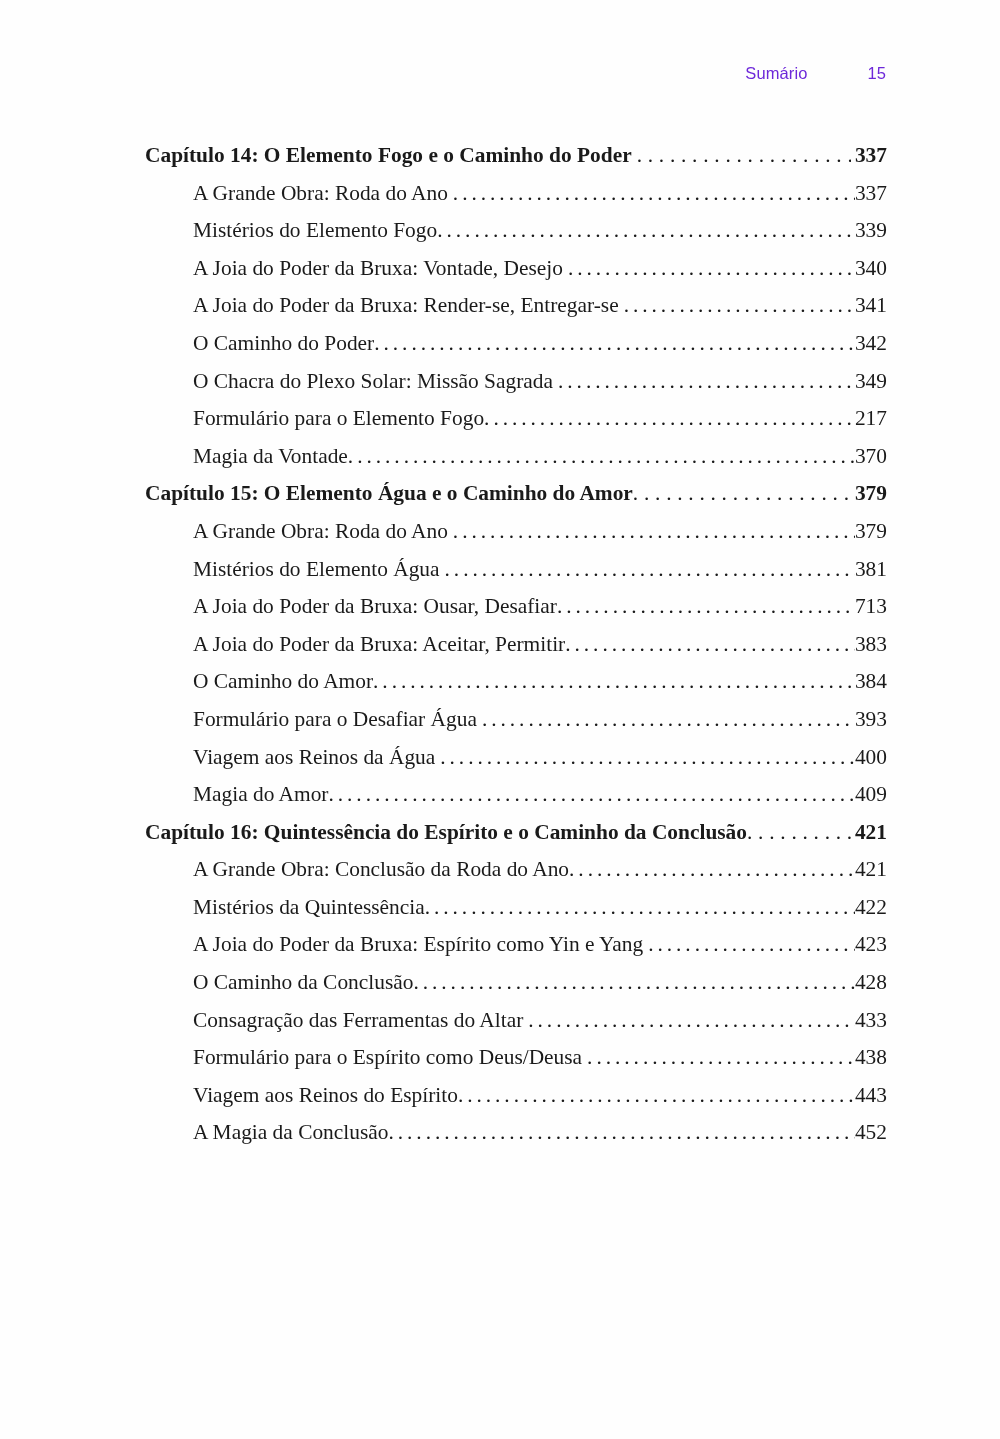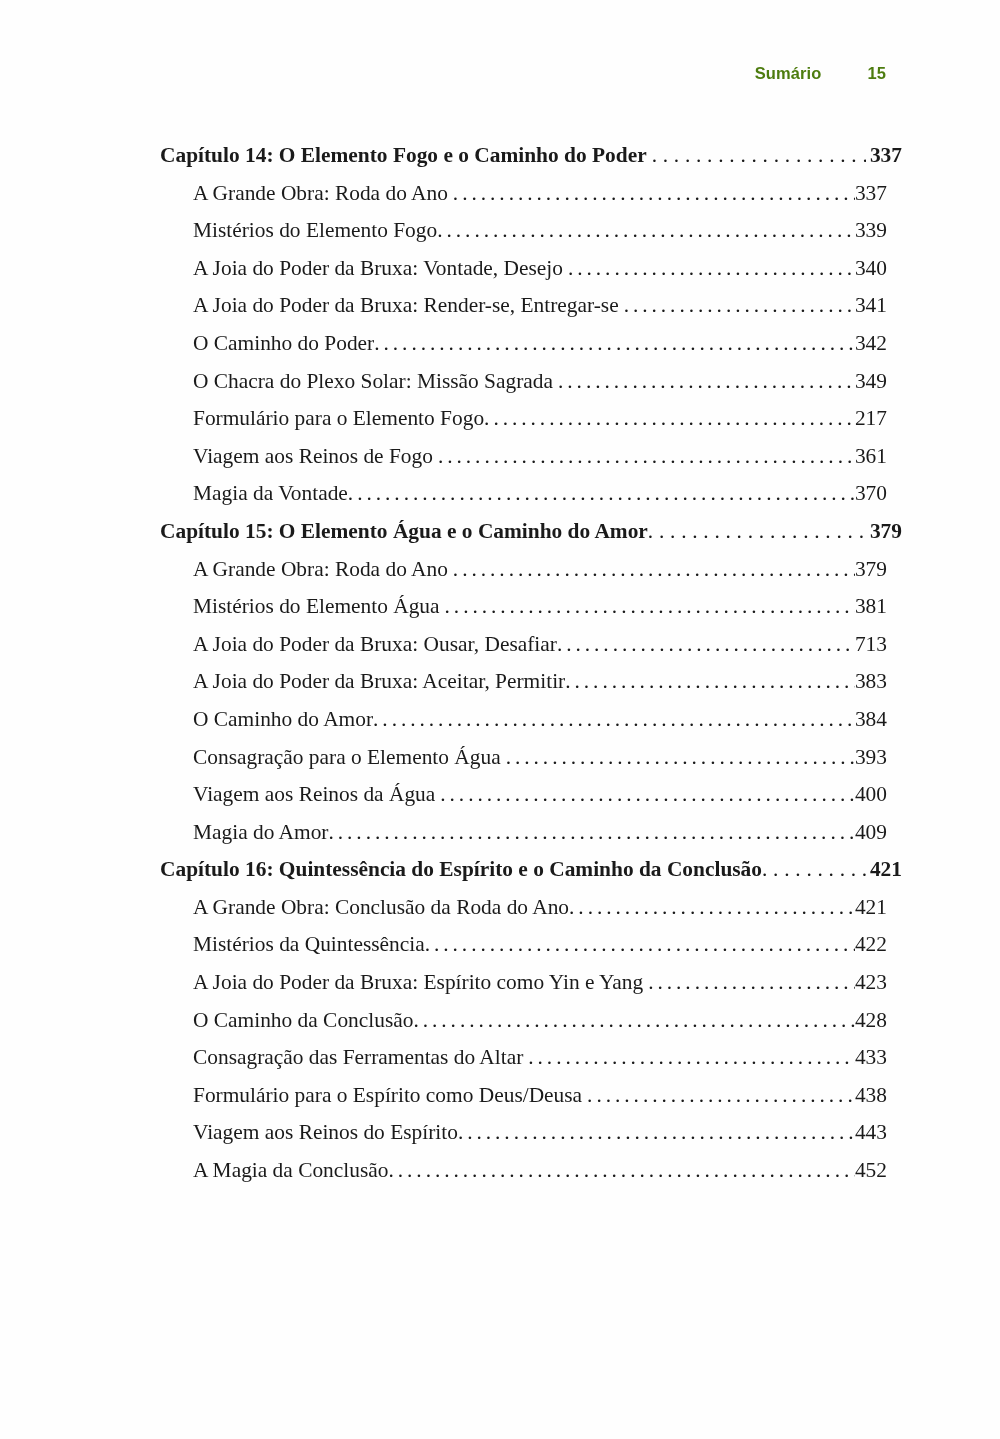--- a/index.html
+++ b/index.html
@@ -29,12 +29,11 @@
     right: 114px;
     display: flex;
     align-items: baseline;
-    gap: 18px;
+    gap: 32px;
     font-family: "Liberation Sans", "DejaVu Sans", sans-serif;
     font-size: 16.5px;
-    color: #4d7c0f;
+    color: #6d28d9;
     letter-spacing: 0.1px;
-    font-weight: bold;
   }
   .running-head .rh-folio {
     font-size: 16.5px;

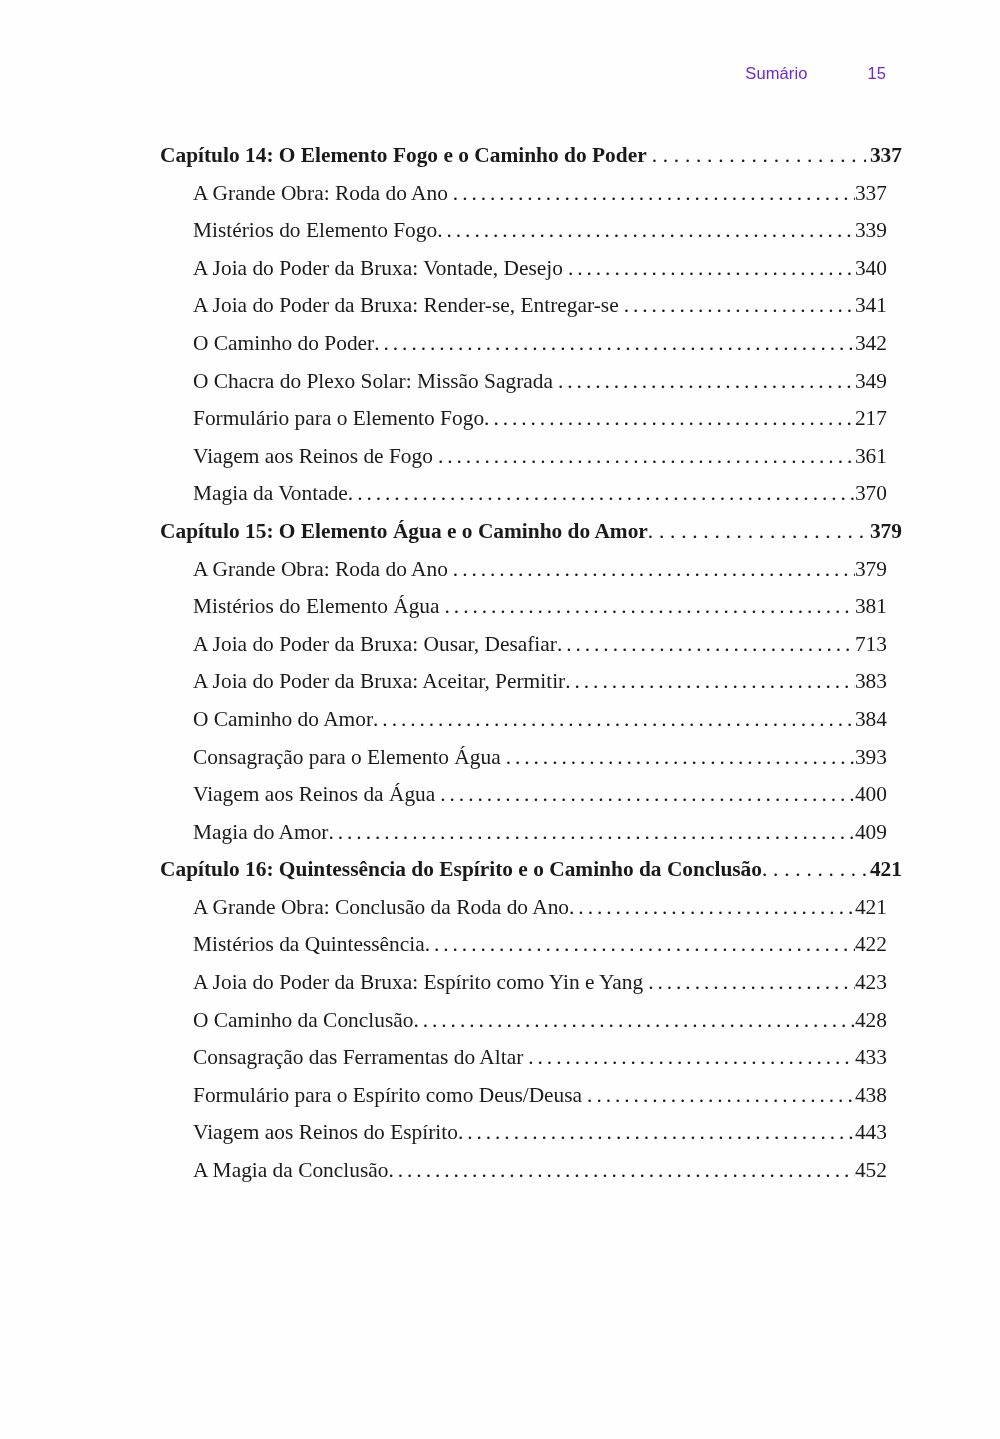--- a/index.html
+++ b/index.html
@@ -89,7 +89,7 @@
   
   .toc-row.level-chapter {
     font-weight: bold;
-    margin-left: 15px;
+    margin-left: 0px;
   }
   .toc-row.level-chapter .leader {
     margin-left: 4px;

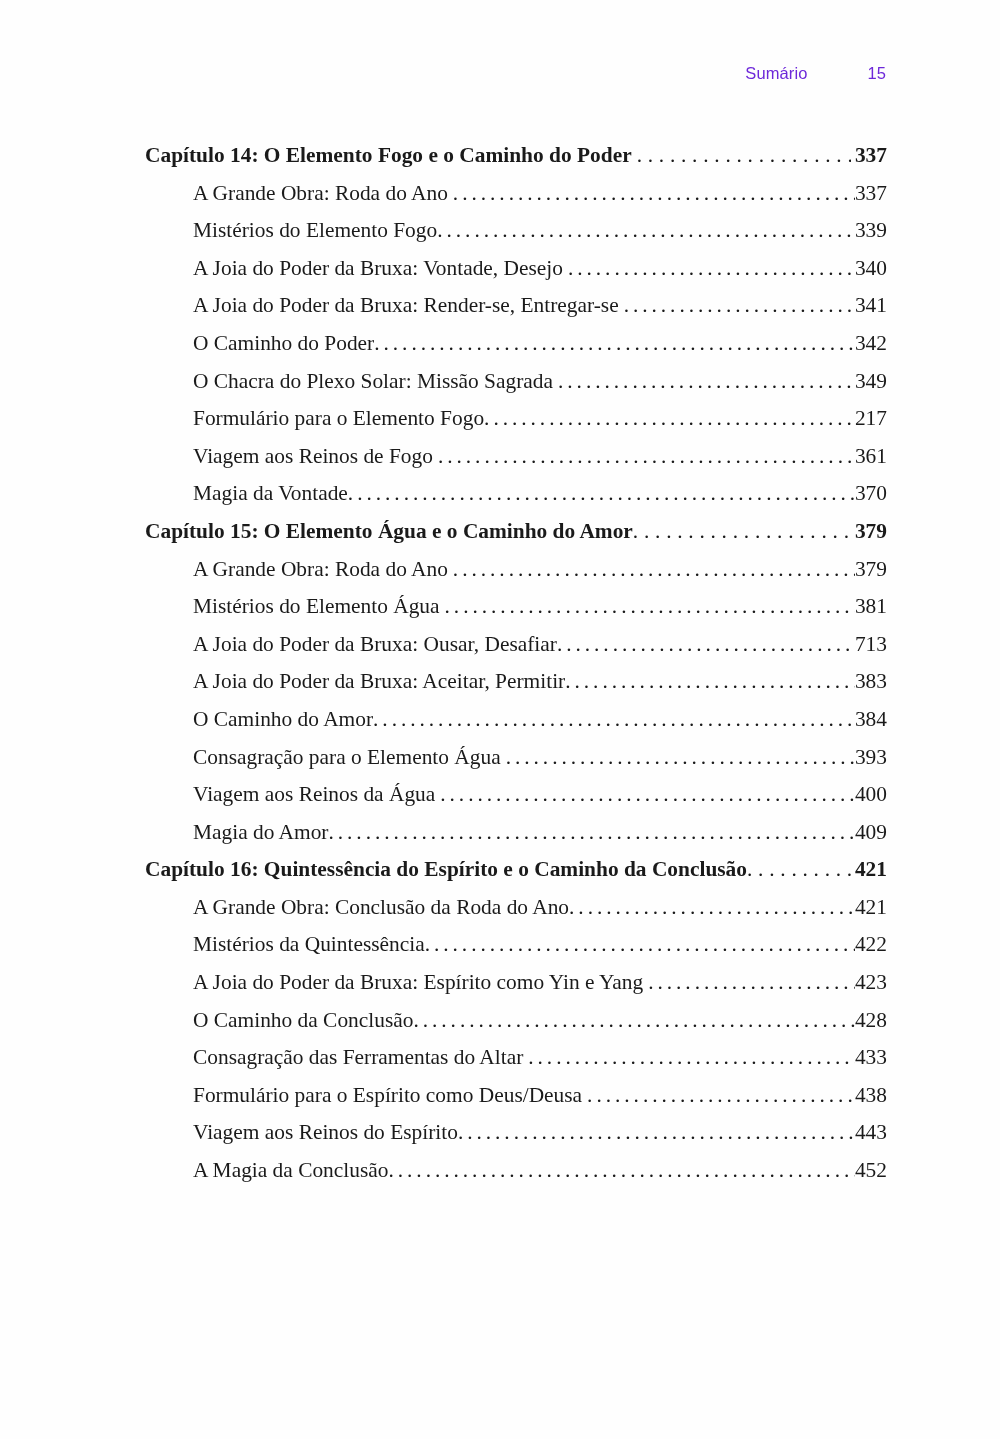--- a/index.html
+++ b/index.html
@@ -172,11 +172,6 @@
         <span class="leader"></span>
         <span class="folio">217</span>
       </div>
-      <div class="toc-row level-section loose">
-        <span class="label">Viagem aos Reinos de Fogo</span>
-        <span class="leader"></span>
-        <span class="folio">361</span>
-      </div>
       <div class="toc-row level-section tight">
         <span class="label">Magia da Vontade</span>
         <span class="leader"></span>

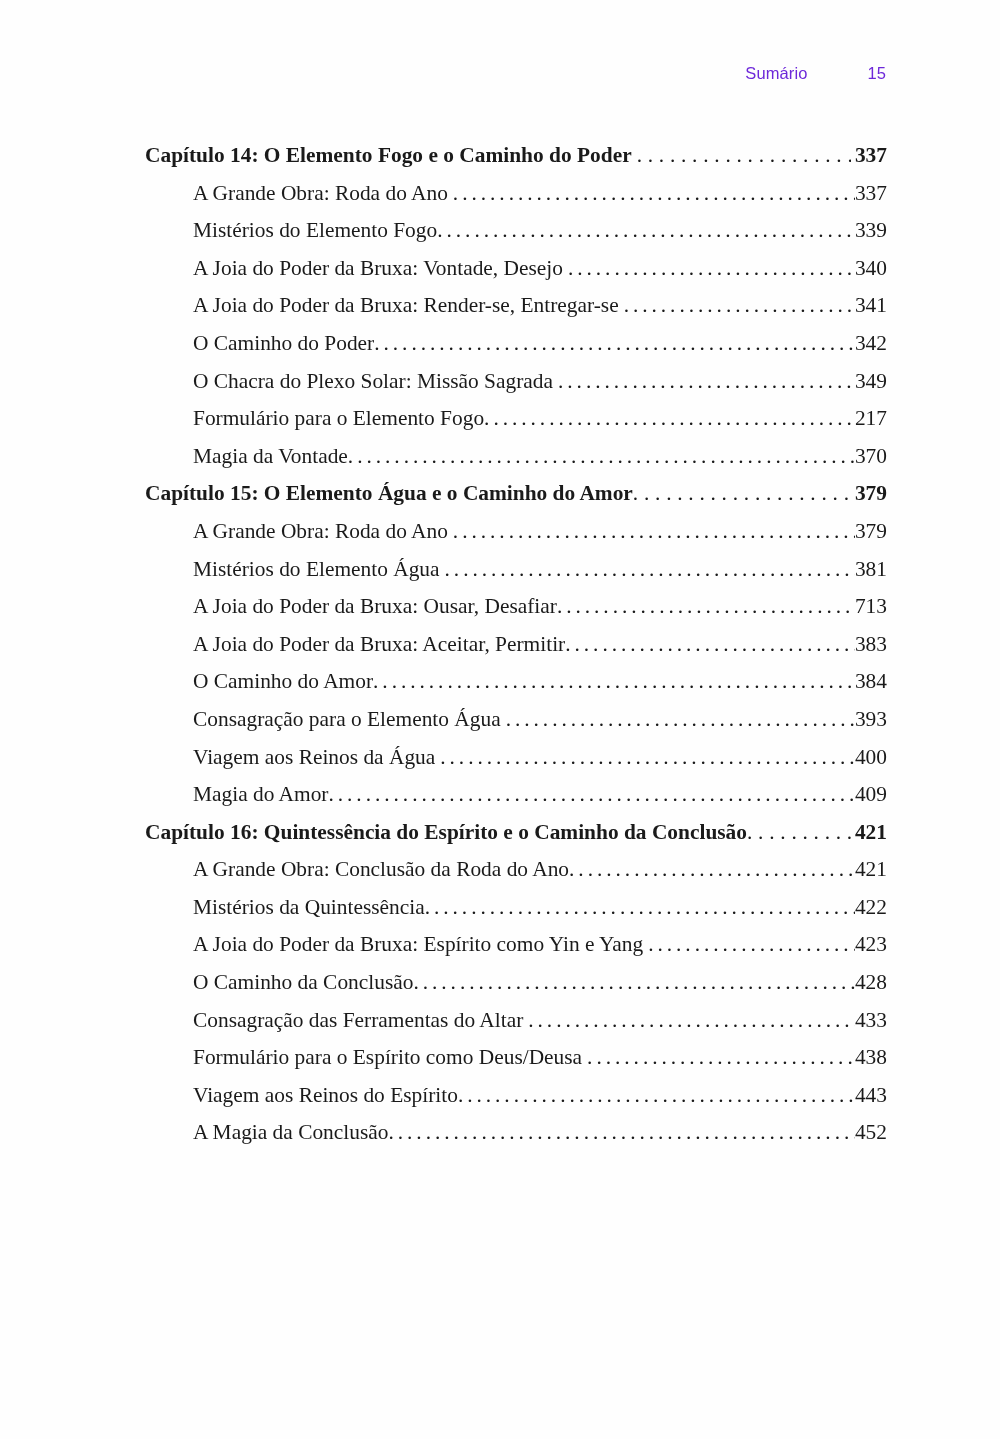--- a/index.html
+++ b/index.html
@@ -208,7 +208,7 @@
         <span class="folio">384</span>
       </div>
       <div class="toc-row level-section loose">
-        <span class="label">Consagração para o Elemento Água</span>
+        <span class="label">Formulário para o Desafiar Água</span>
         <span class="leader"></span>
         <span class="folio">393</span>
       </div>

